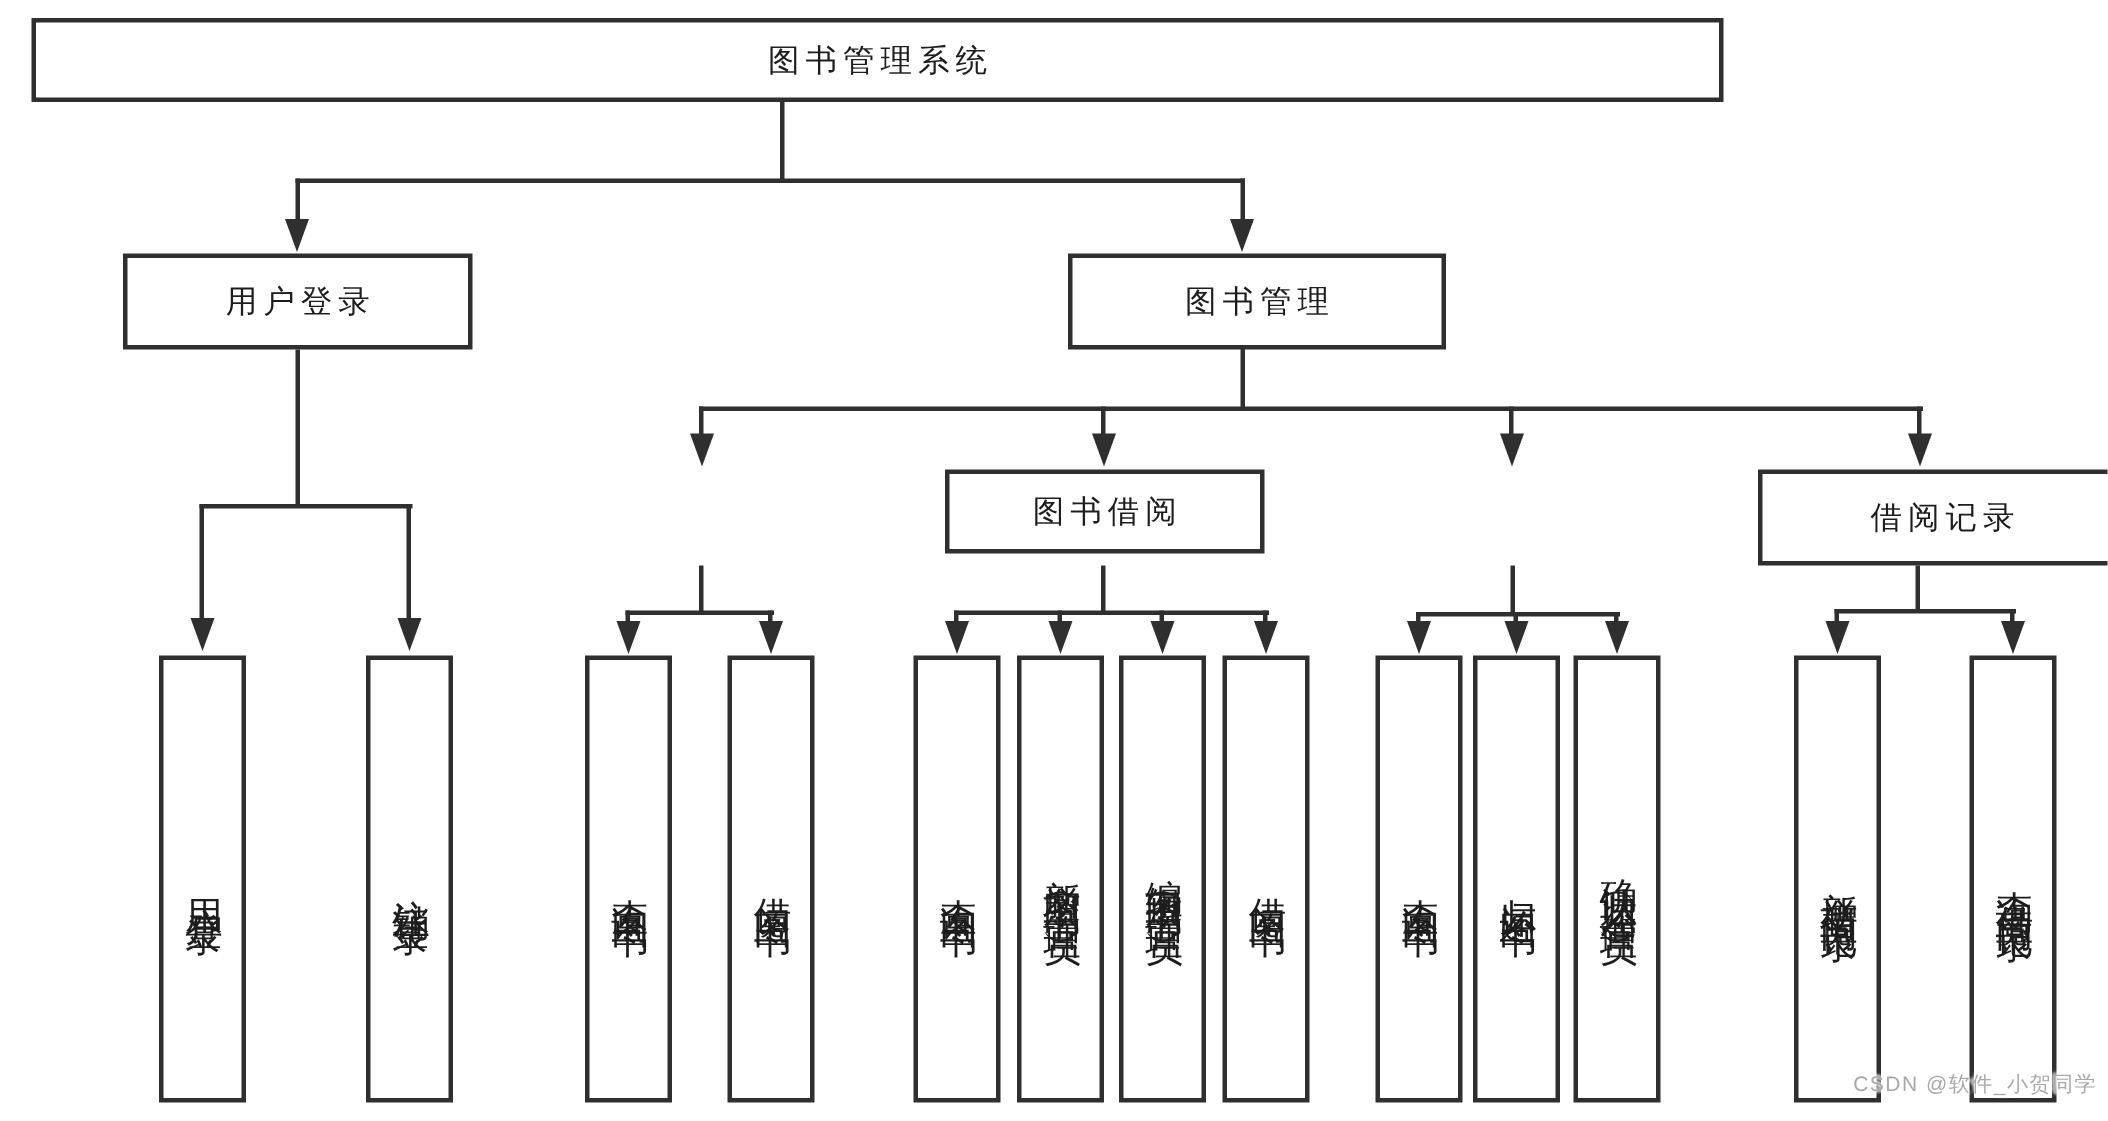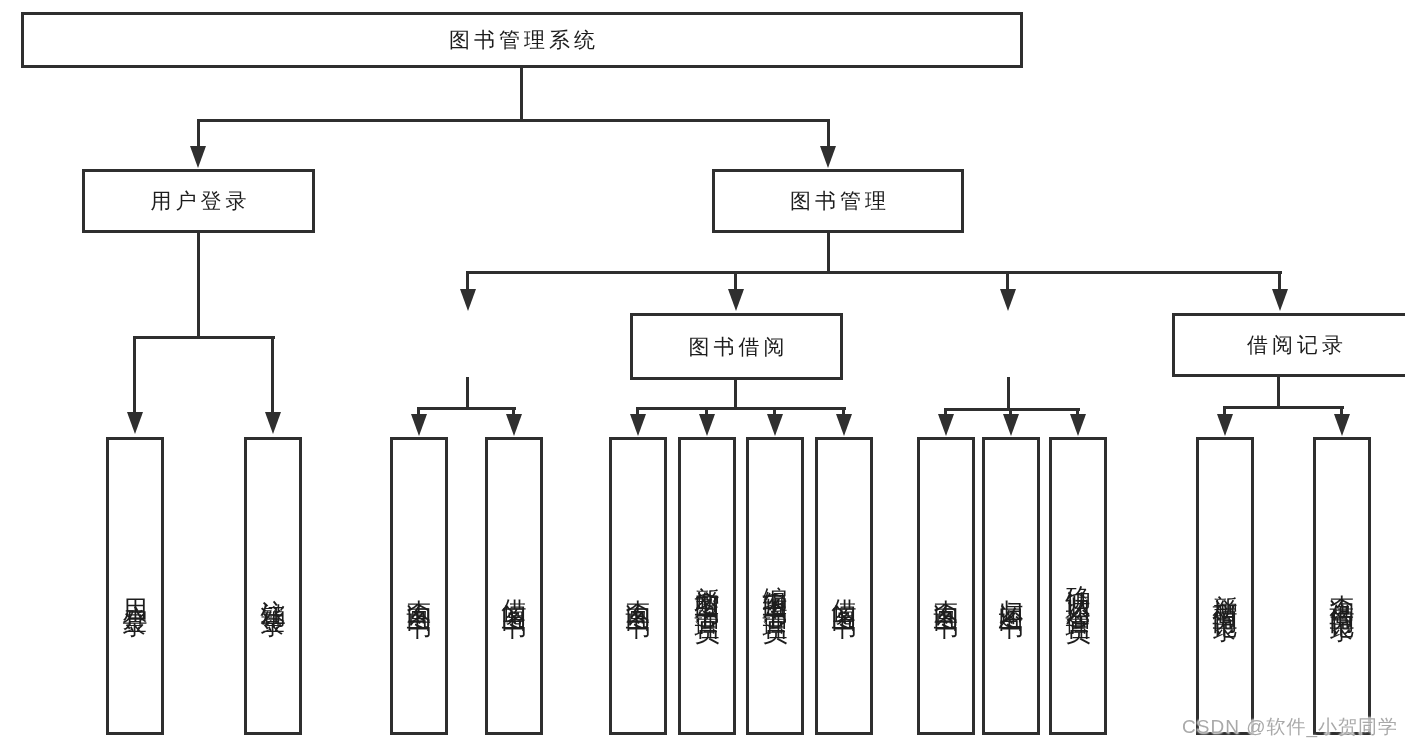--- a/index.html
+++ b/index.html
@@ -23,7 +23,7 @@
 
 <div class="canvas">
 
-  <div class="node node-h" style="left:21px;top:12px;width:1002px;height:56px">
+  <div class="node node-h" style="left:21px;top:12px;width:1128px;height:56px">
     <span class="lbl">图书管理系统</span>
   </div>
 

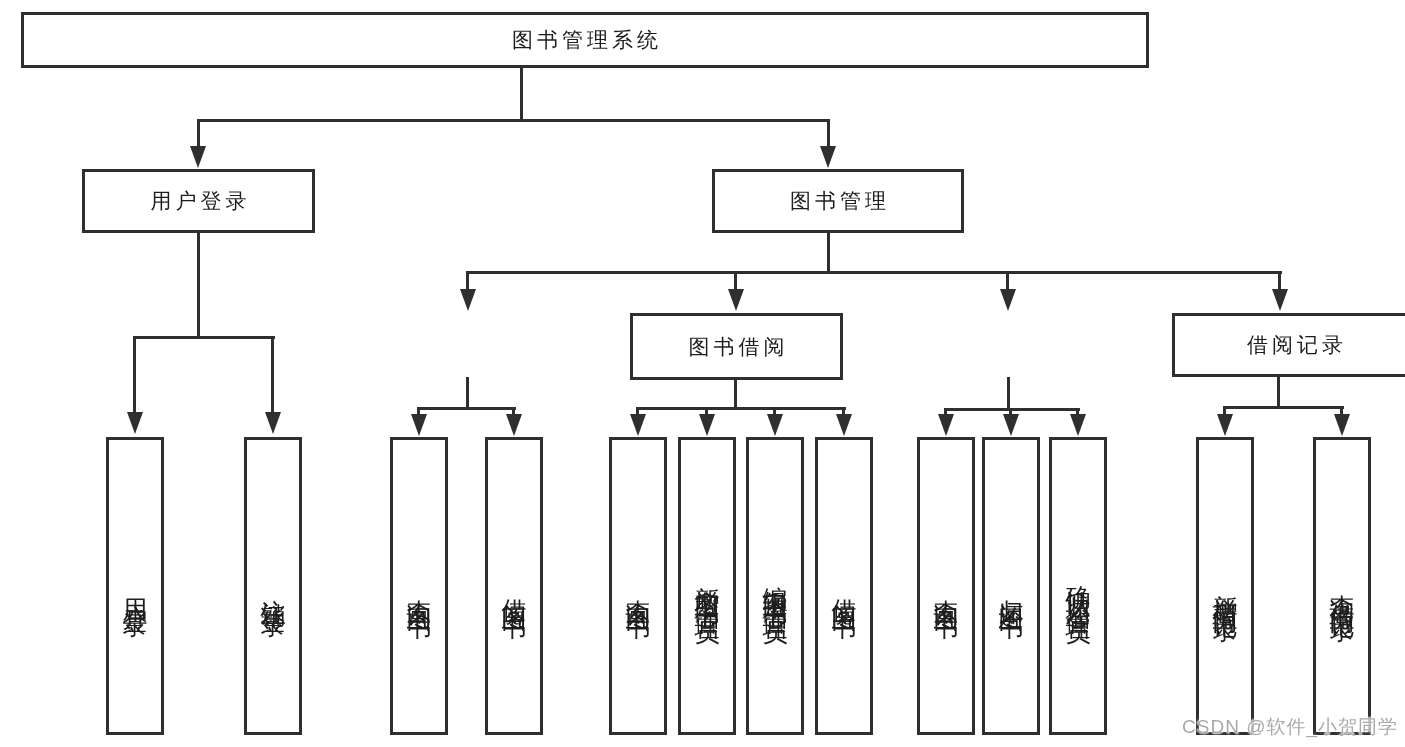--- a/index.html
+++ b/index.html
@@ -59,7 +59,7 @@
   <div class="vl" style="left:1278px;top:271px;height:20px"></div>
   <div class="ar" style="left:1272px;top:289px"></div>
 
-  <div class="node node-h" style="left:630px;top:313px;width:213px;height:67px">
+  <div class="node node-h" style="left:630px;top:313px;width:213px;height:56px">
     <span class="lbl">图书借阅</span>
   </div>
   <div class="node node-h" style="left:1172px;top:313px;width:246px;height:64px">

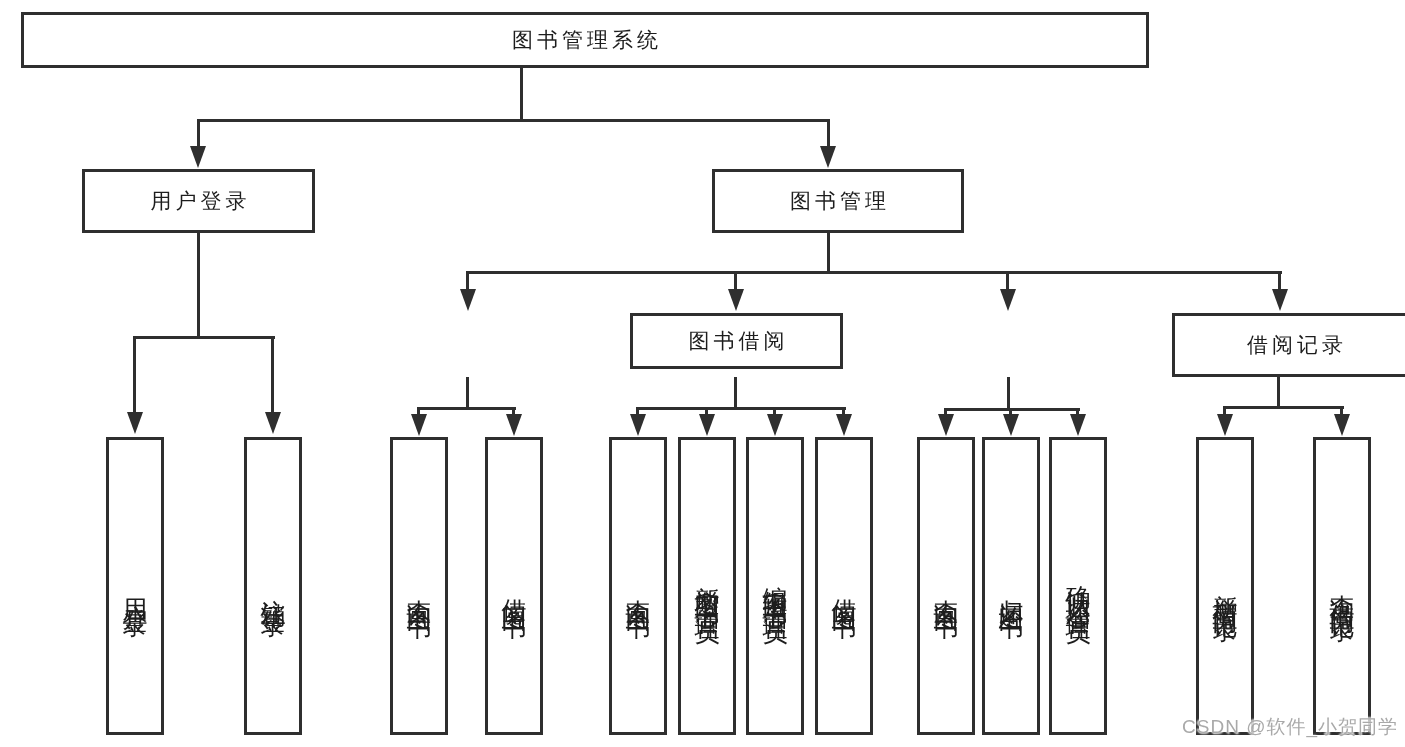--- a/index.html
+++ b/index.html
@@ -15,7 +15,7 @@
   .hl{position:absolute;height:3px;background:#2f2f2f;}
   .ar{position:absolute;width:0;height:0;border-left:8px solid transparent;
       border-right:8px solid transparent;border-top:22px solid #2f2f2f;}
-  .wm{position:absolute;top:714px;right:7px;font-size:19px;color:#a9a9a9;letter-spacing:1px;
+  .wm{position:absolute;top:714px;right:7px;font-size:14px;color:#a9a9a9;letter-spacing:1px;
       text-shadow:0 0 2px #ffffff,1px 1px 2px #ffffff,-1px -1px 2px #ffffff;white-space:nowrap;}
 </style>
 </head>

